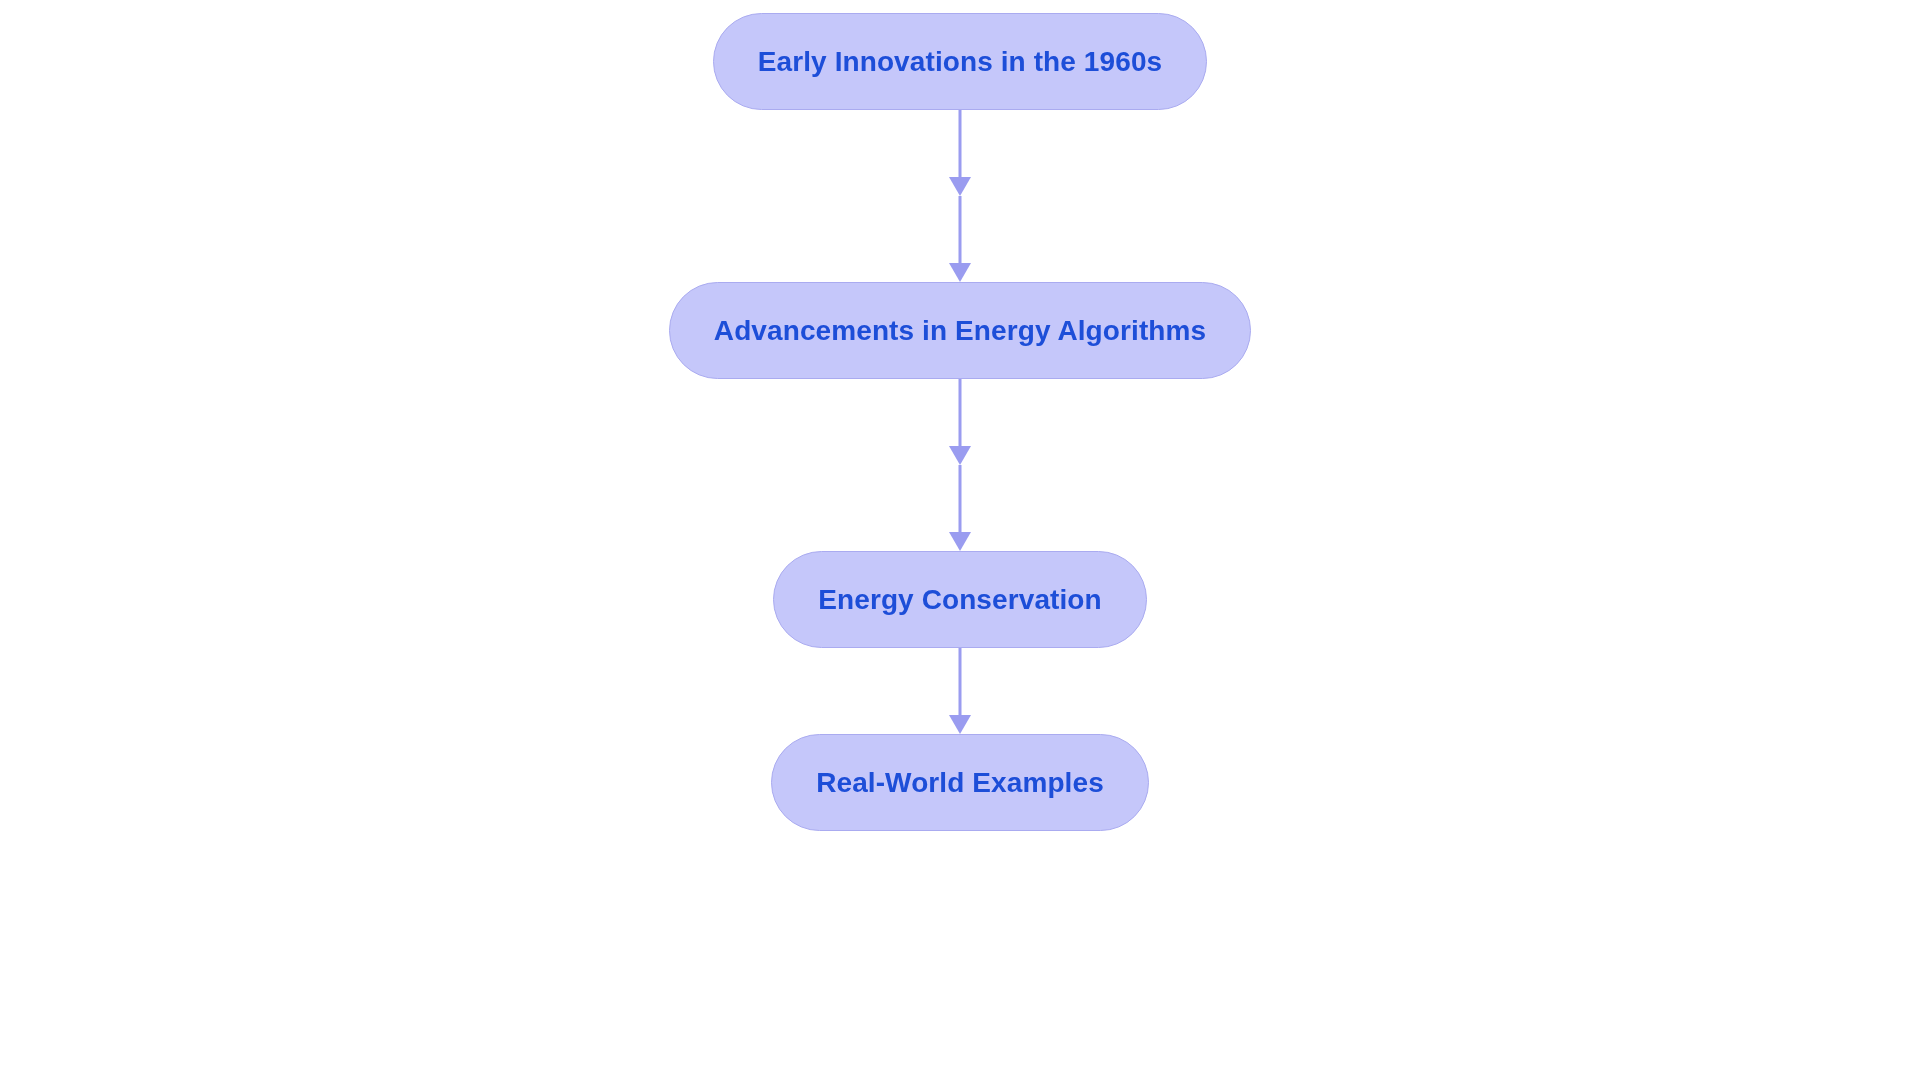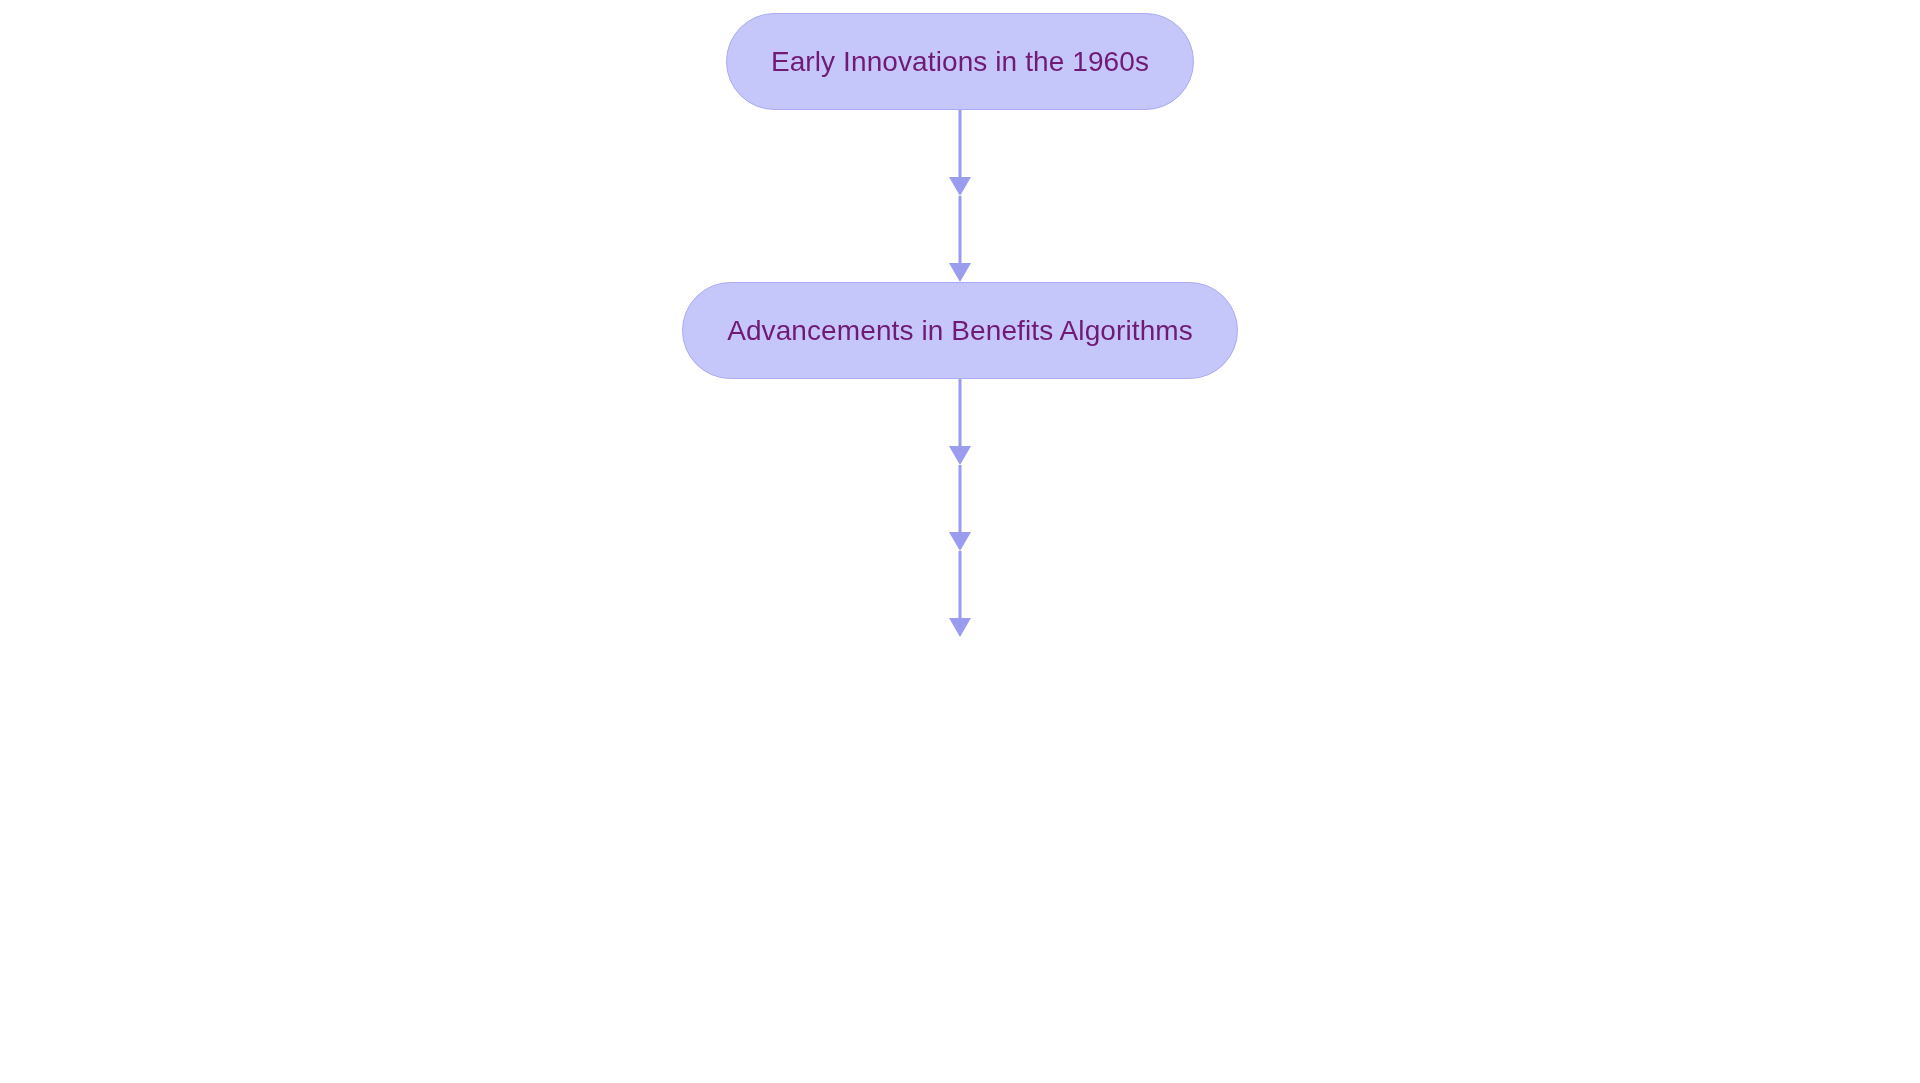--- a/index.html
+++ b/index.html
@@ -45,9 +45,9 @@
   }
 
   .node-label {
-    color: #701a75;
+    color: #1d4ed8;
     font-size: 28px;
-    font-weight: 400;
+    font-weight: 700;
     line-height: 1;
     white-space: nowrap;
     letter-spacing: 0.1px;

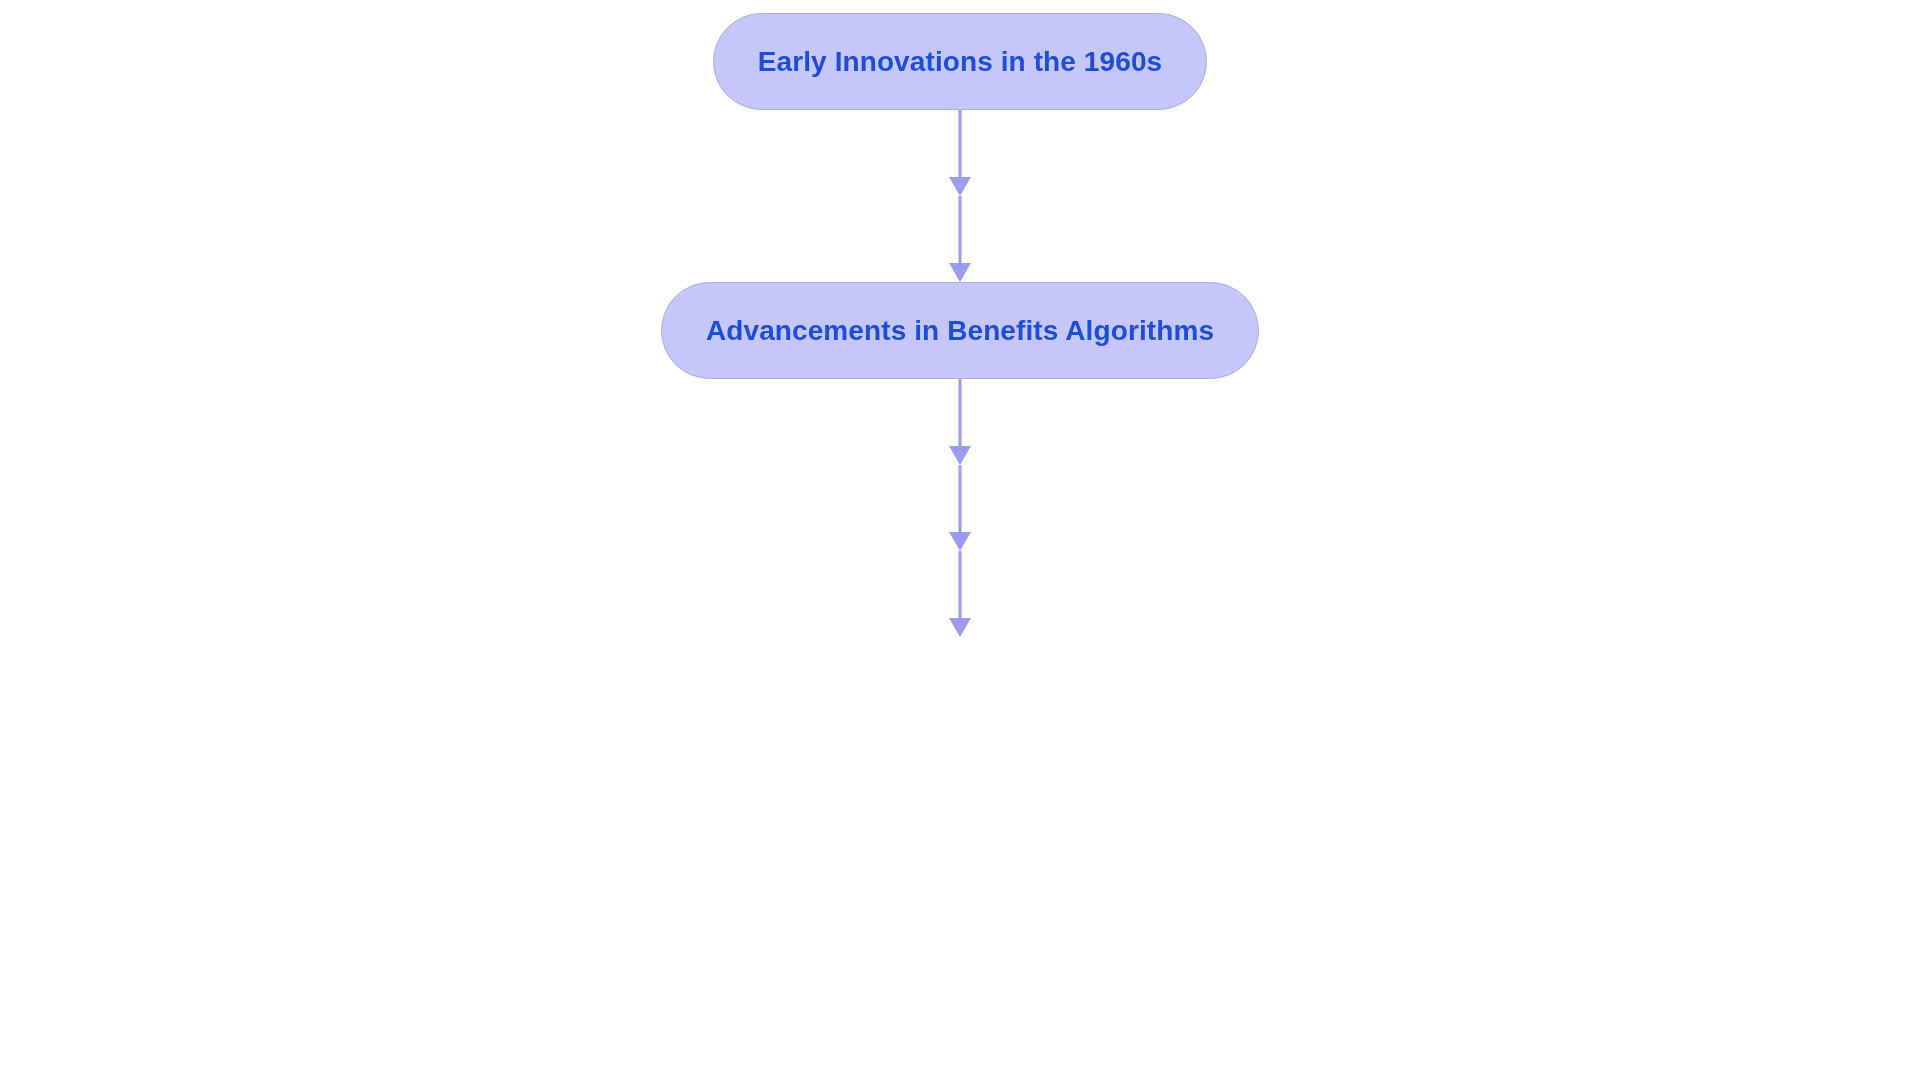--- a/index.html
+++ b/index.html
@@ -114,7 +114,7 @@
     </div>
 
     <div class="node">
-      <span class="node-label">Advancements in Benefits Algorithms</span>
+      <span class="node-label">Advancements in Energy Algorithms</span>
     </div>
 
     <div class="connector">

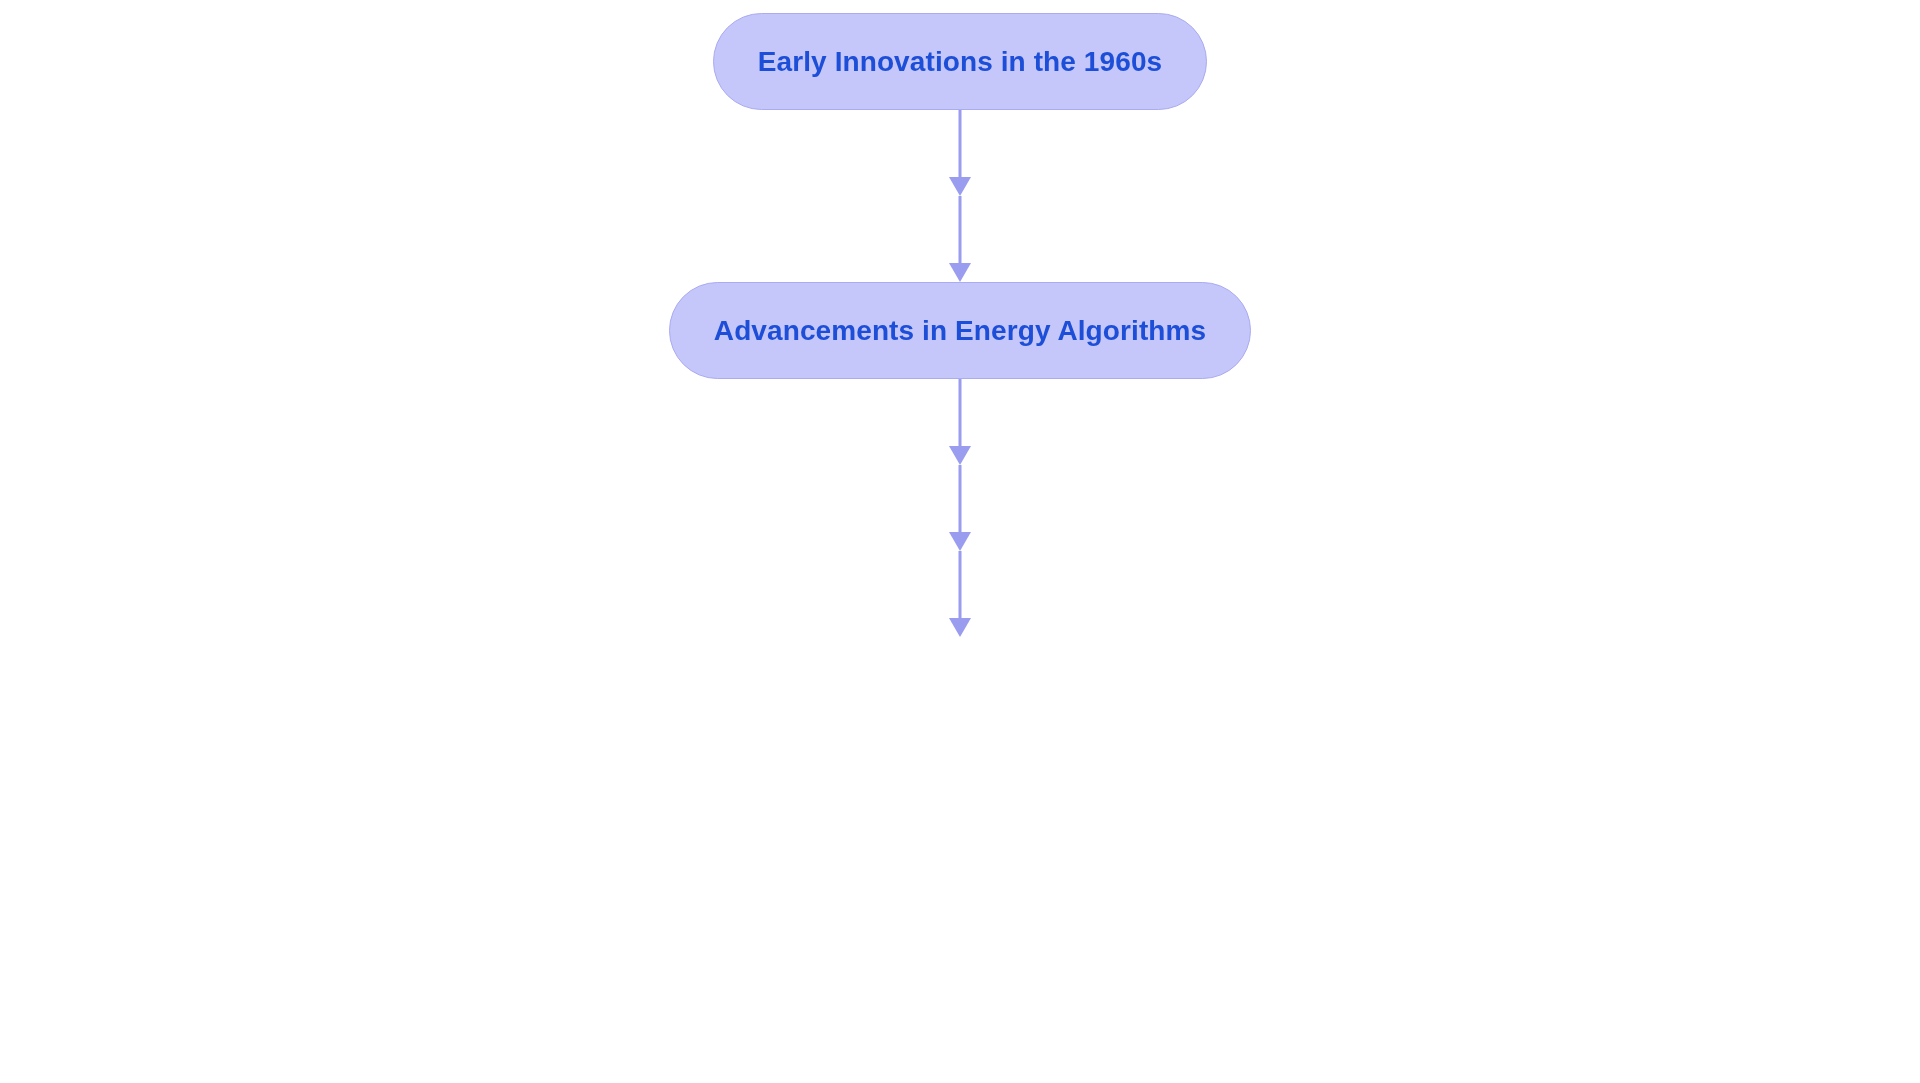--- a/index.html
+++ b/index.html
@@ -128,6 +128,9 @@
       <div class="connector-head"></div>
     </div>
 
+    <div class="node">
+      <span class="node-label">Energy Conservation</span>
+    </div>
 
     <div class="connector">
       <div class="connector-line"></div>

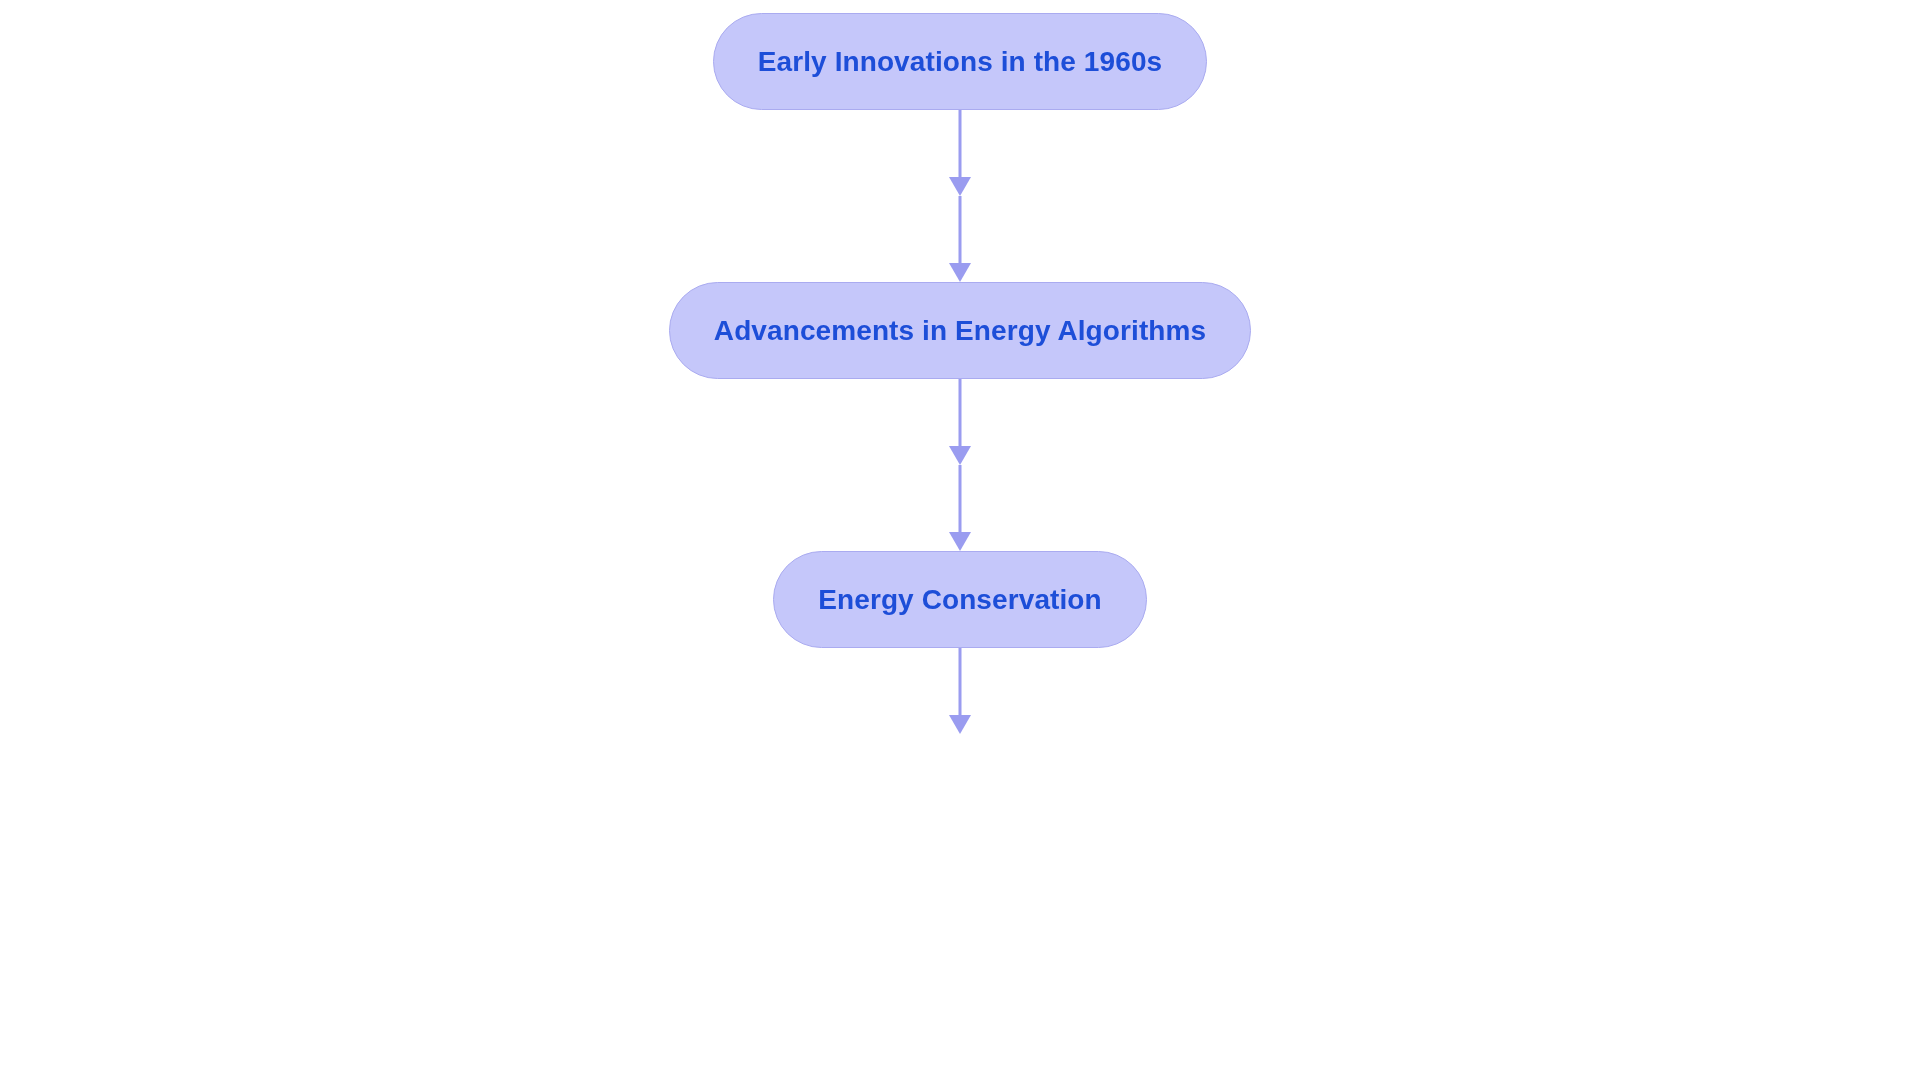--- a/index.html
+++ b/index.html
@@ -137,6 +137,9 @@
       <div class="connector-head"></div>
     </div>
 
+    <div class="node">
+      <span class="node-label">Real-World Examples</span>
+    </div>
 
   </div>
 </div>

